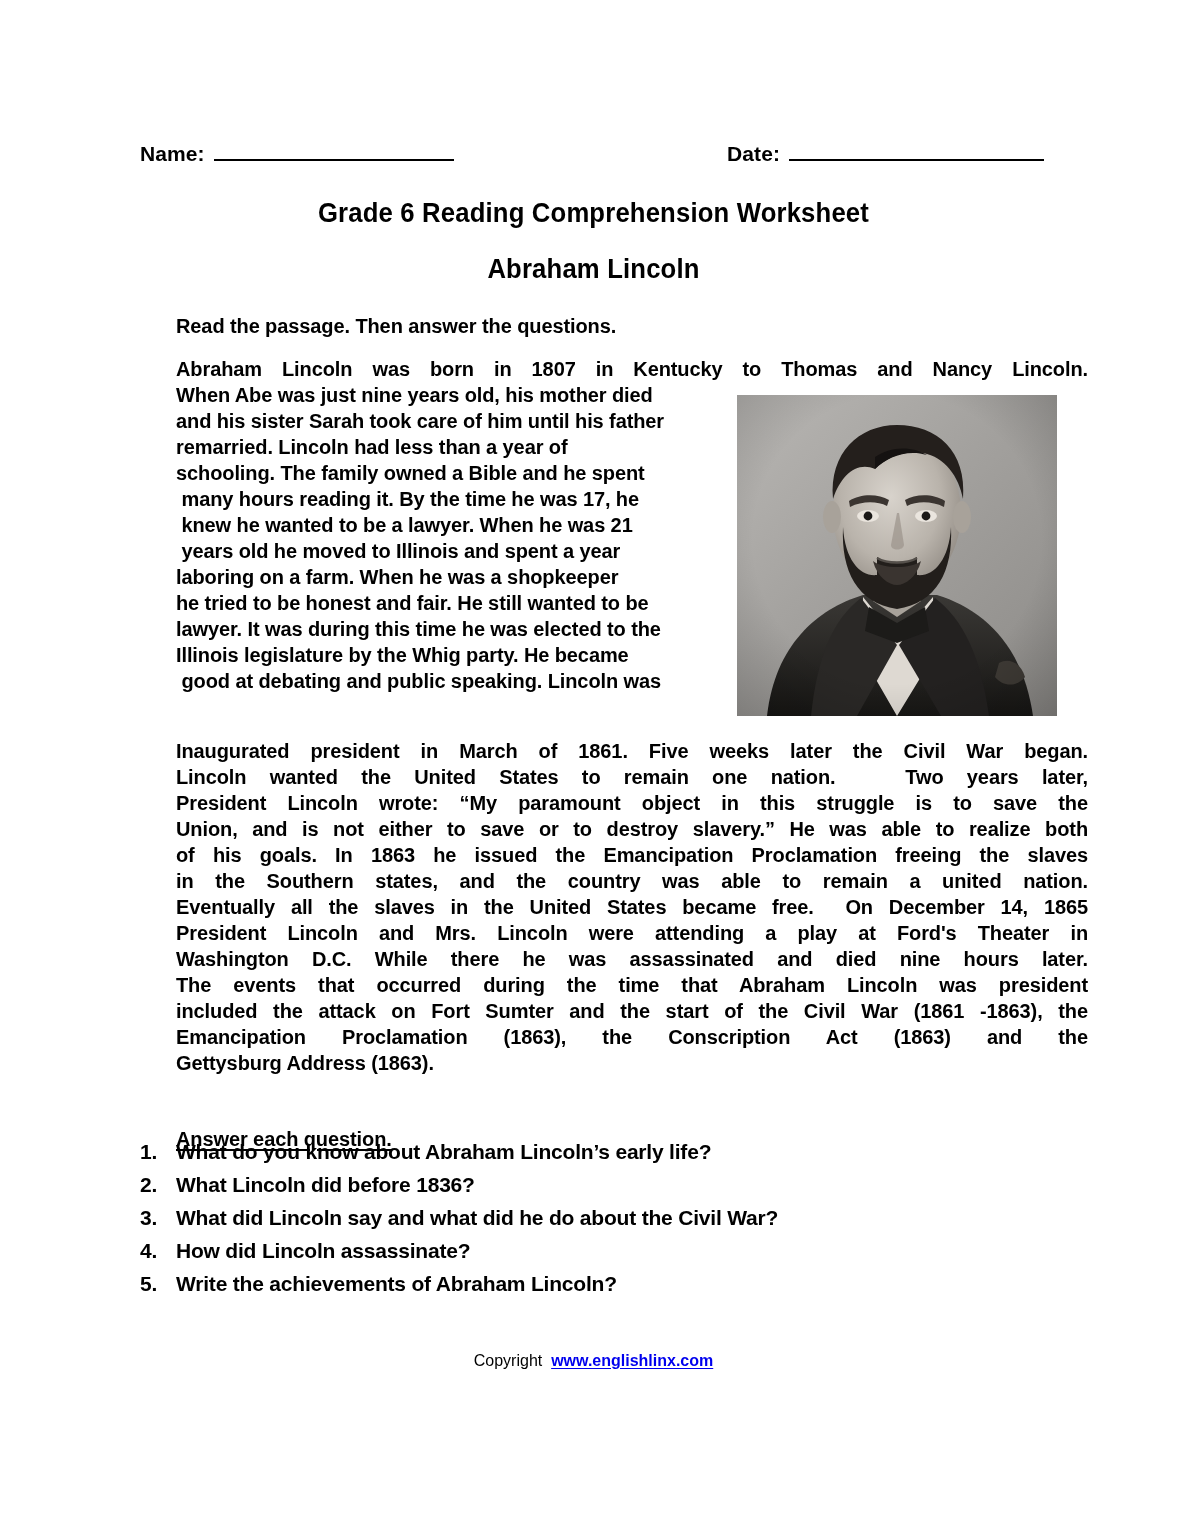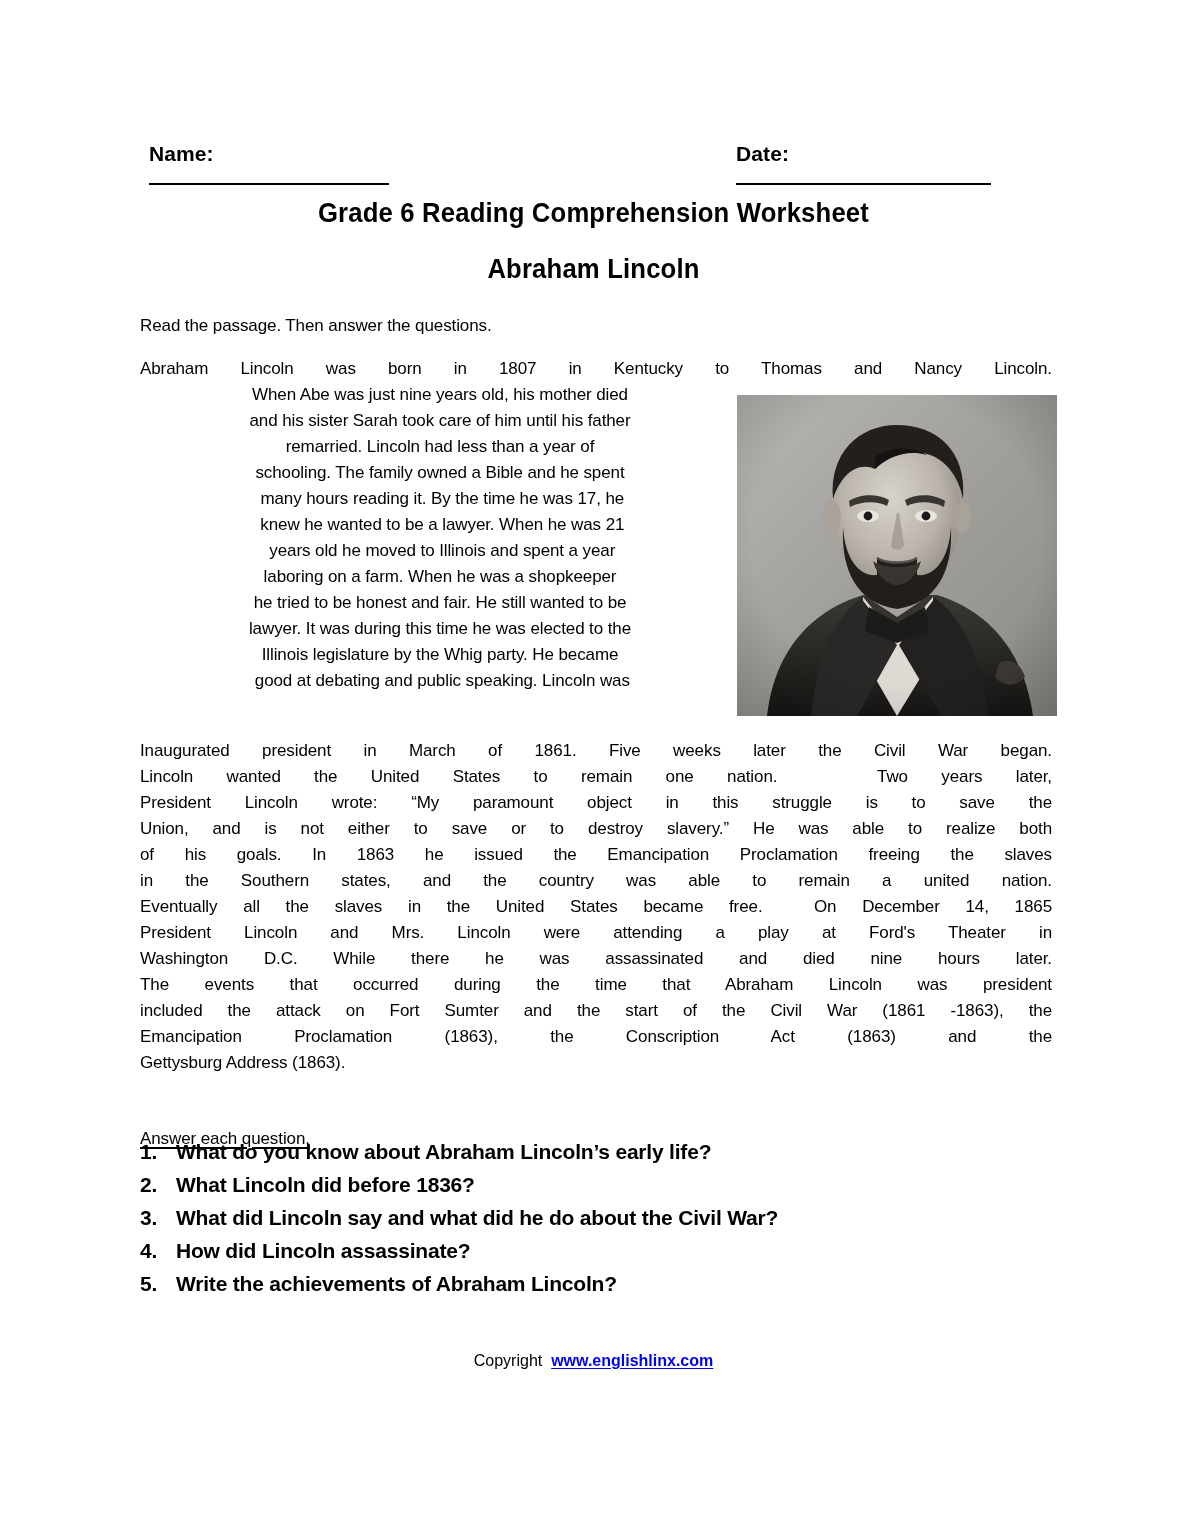--- a/index.html
+++ b/index.html
@@ -33,7 +33,6 @@
     display: flex;
     align-items: baseline;
     white-space: nowrap;
-    flex-direction: column;
   }
   .field-name { left: 0px; }
   .field-date { left: 587px; text-align: right; }

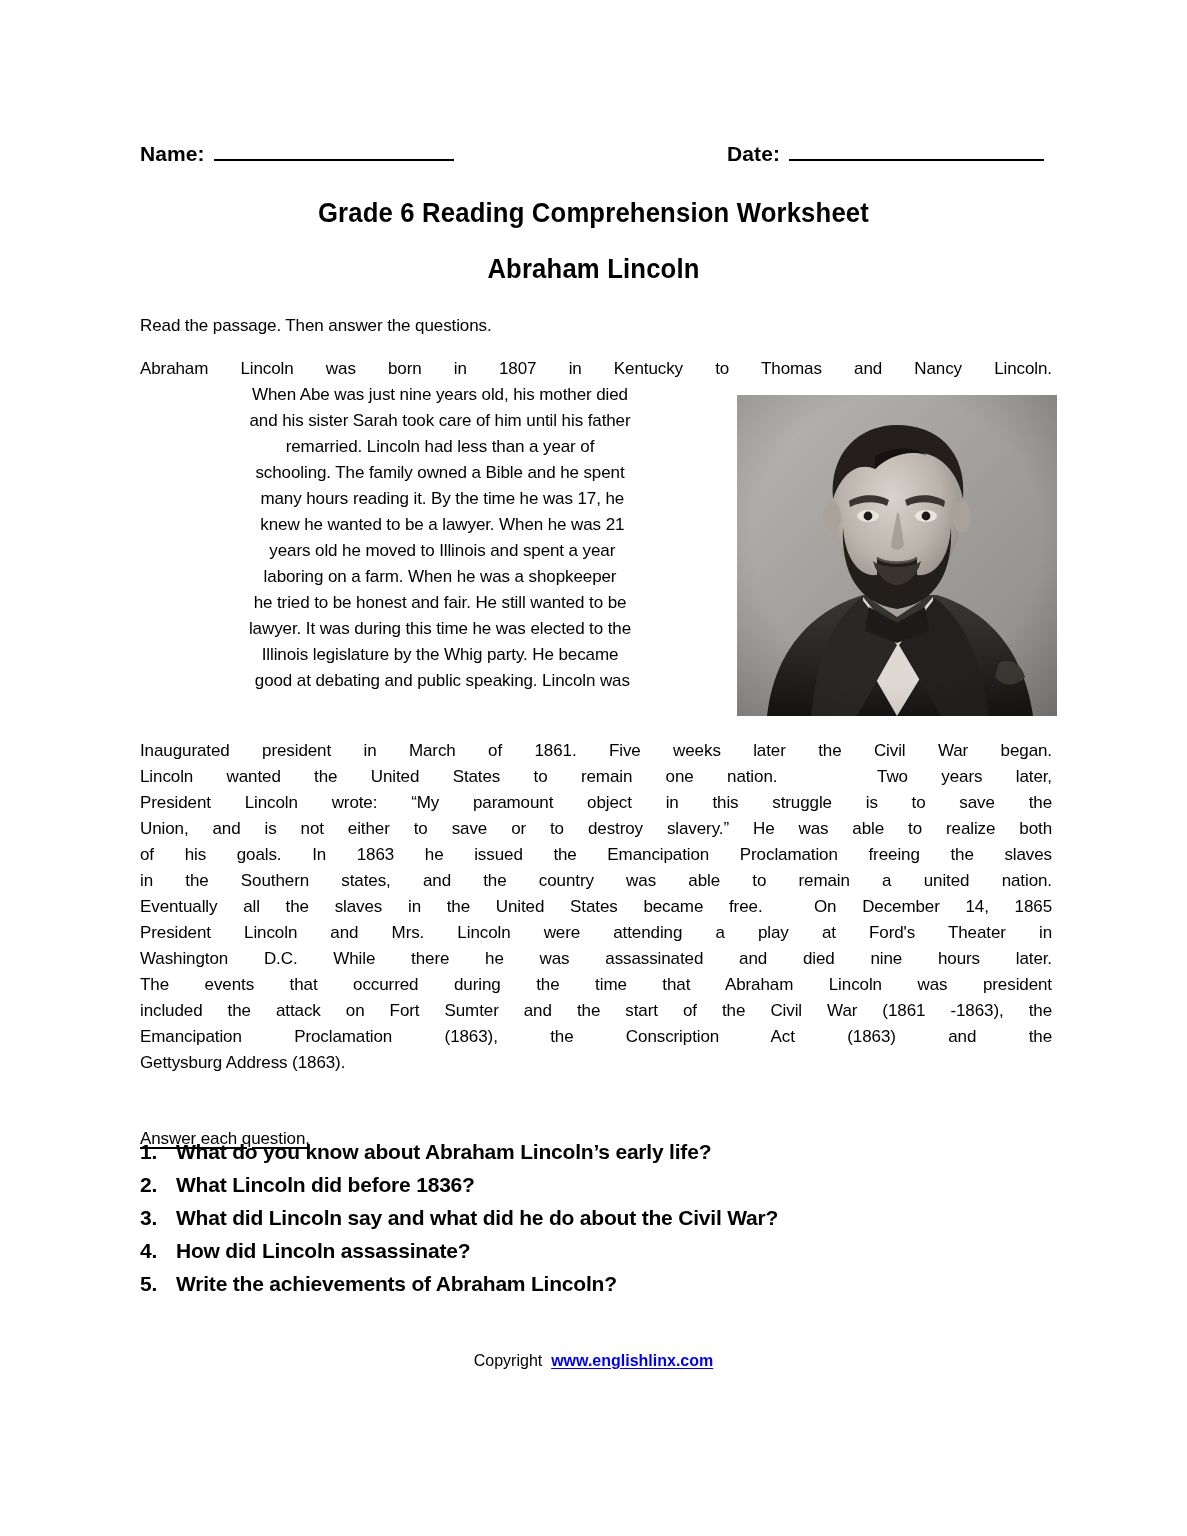--- a/index.html
+++ b/index.html
@@ -75,10 +75,11 @@
   
   .body-txt {
     font-family: "Liberation Sans Narrow", "Liberation Sans", "DejaVu Sans Condensed", sans-serif;
-    font-weight: normal;
-    font-size: 17px;
+    font-weight: bold;
+    font-size: 20px;
     line-height: 26px;
     letter-spacing: -0.1px;
+    margin-left: 36px;
   }
 
   .instruction {

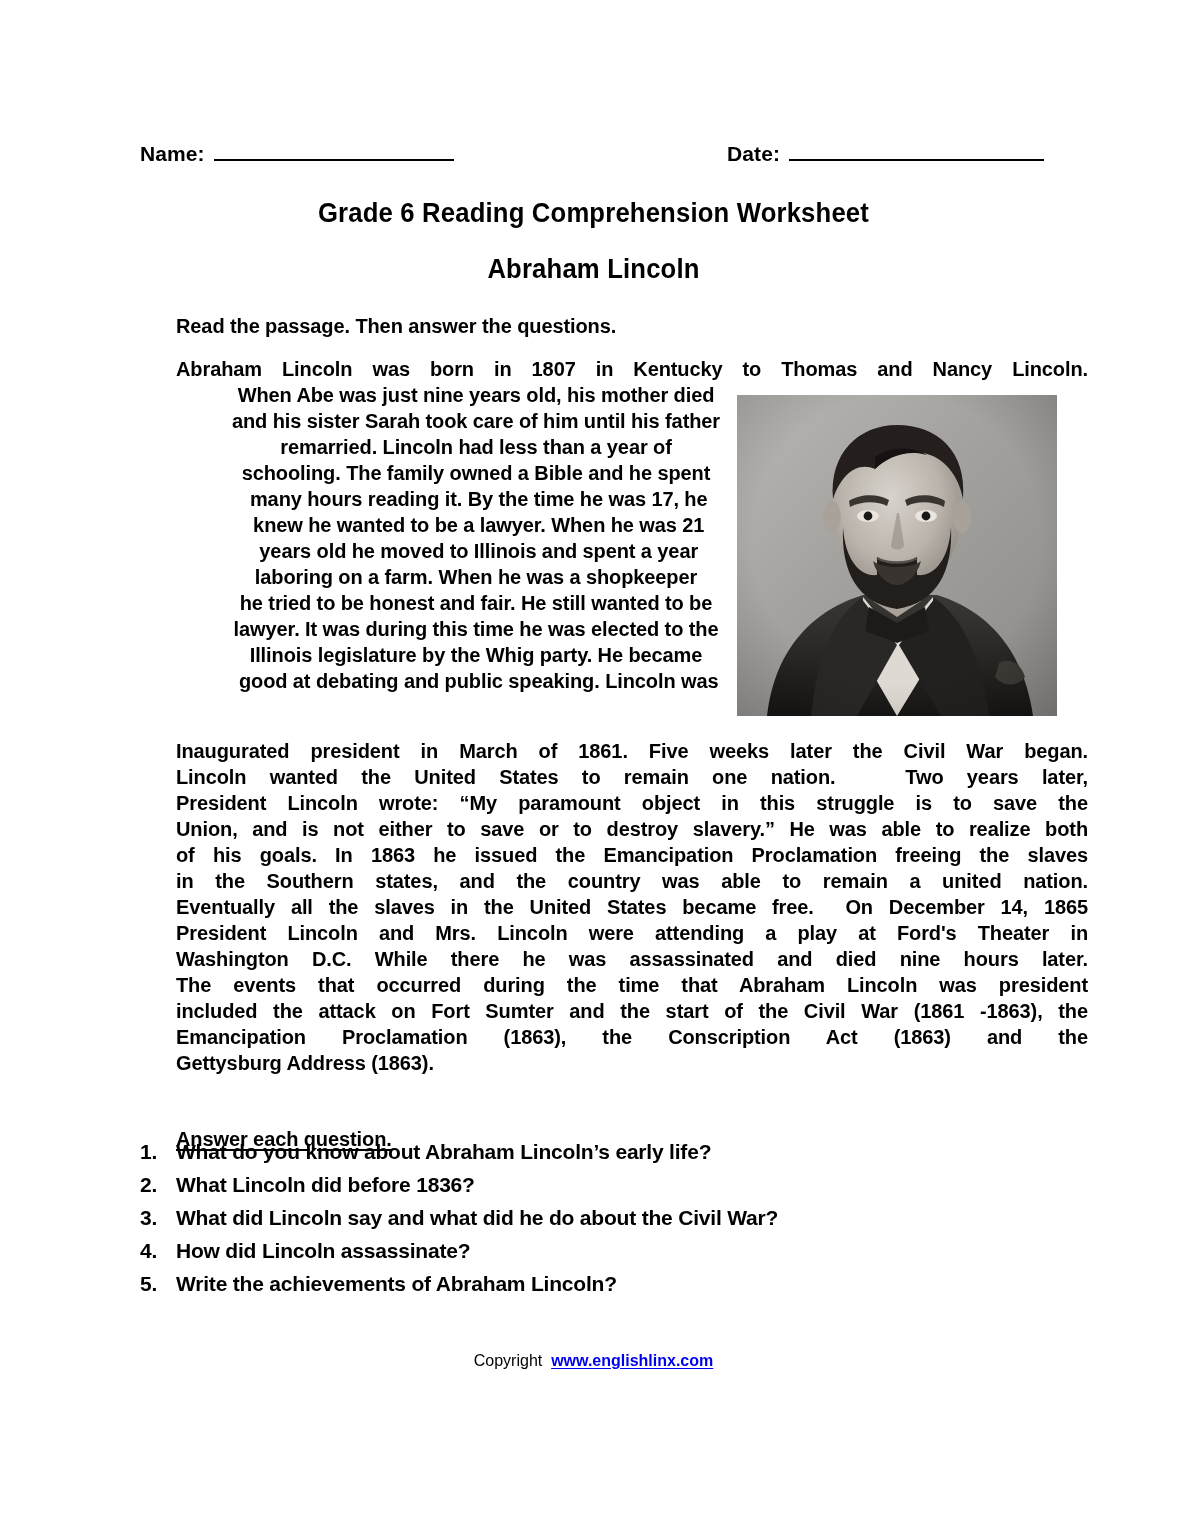--- a/index.html
+++ b/index.html
@@ -106,7 +106,6 @@
     left: 140px;
     top: 382px;
     width: 600px;
-    text-align: center;
   }
   .passage-wrap .ln {
     display: block;

